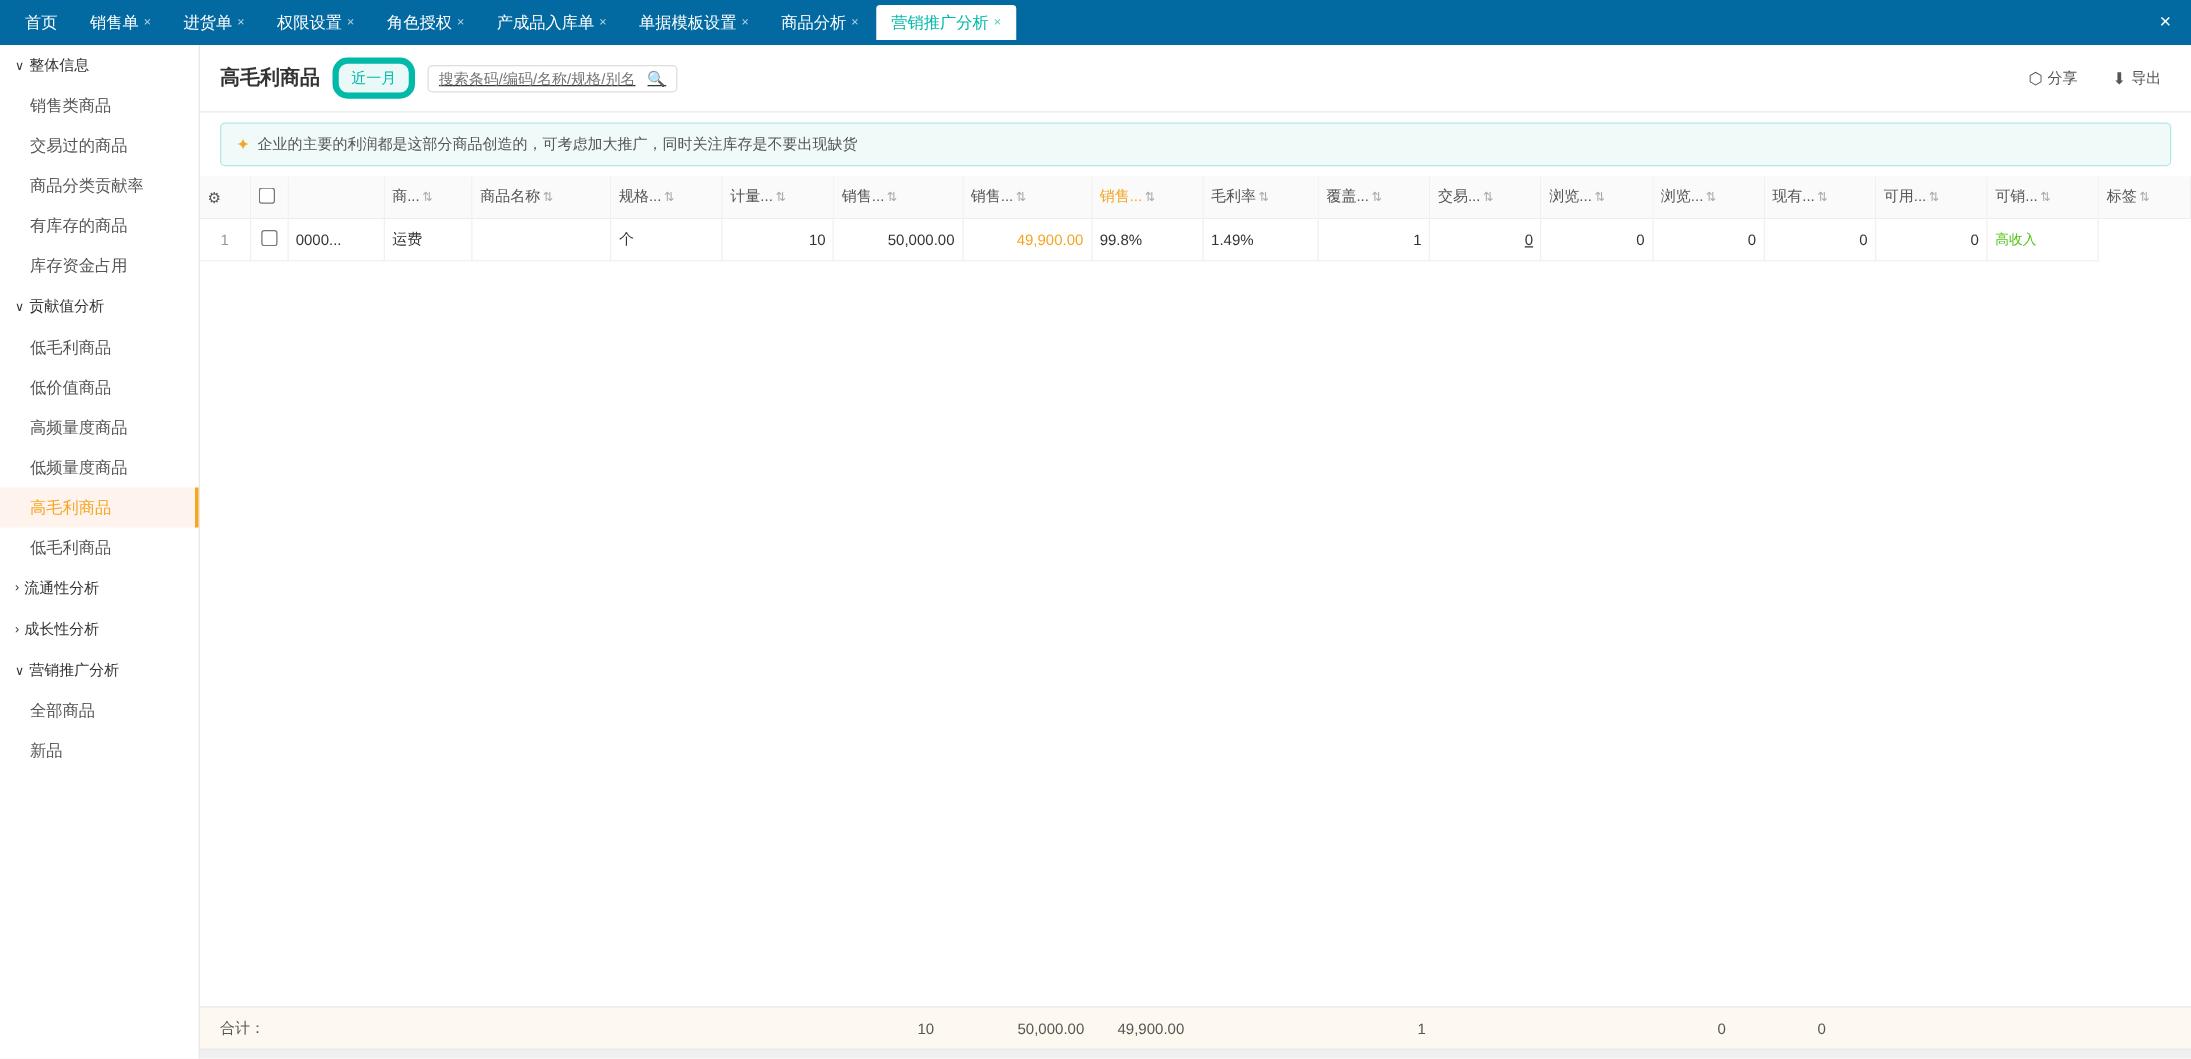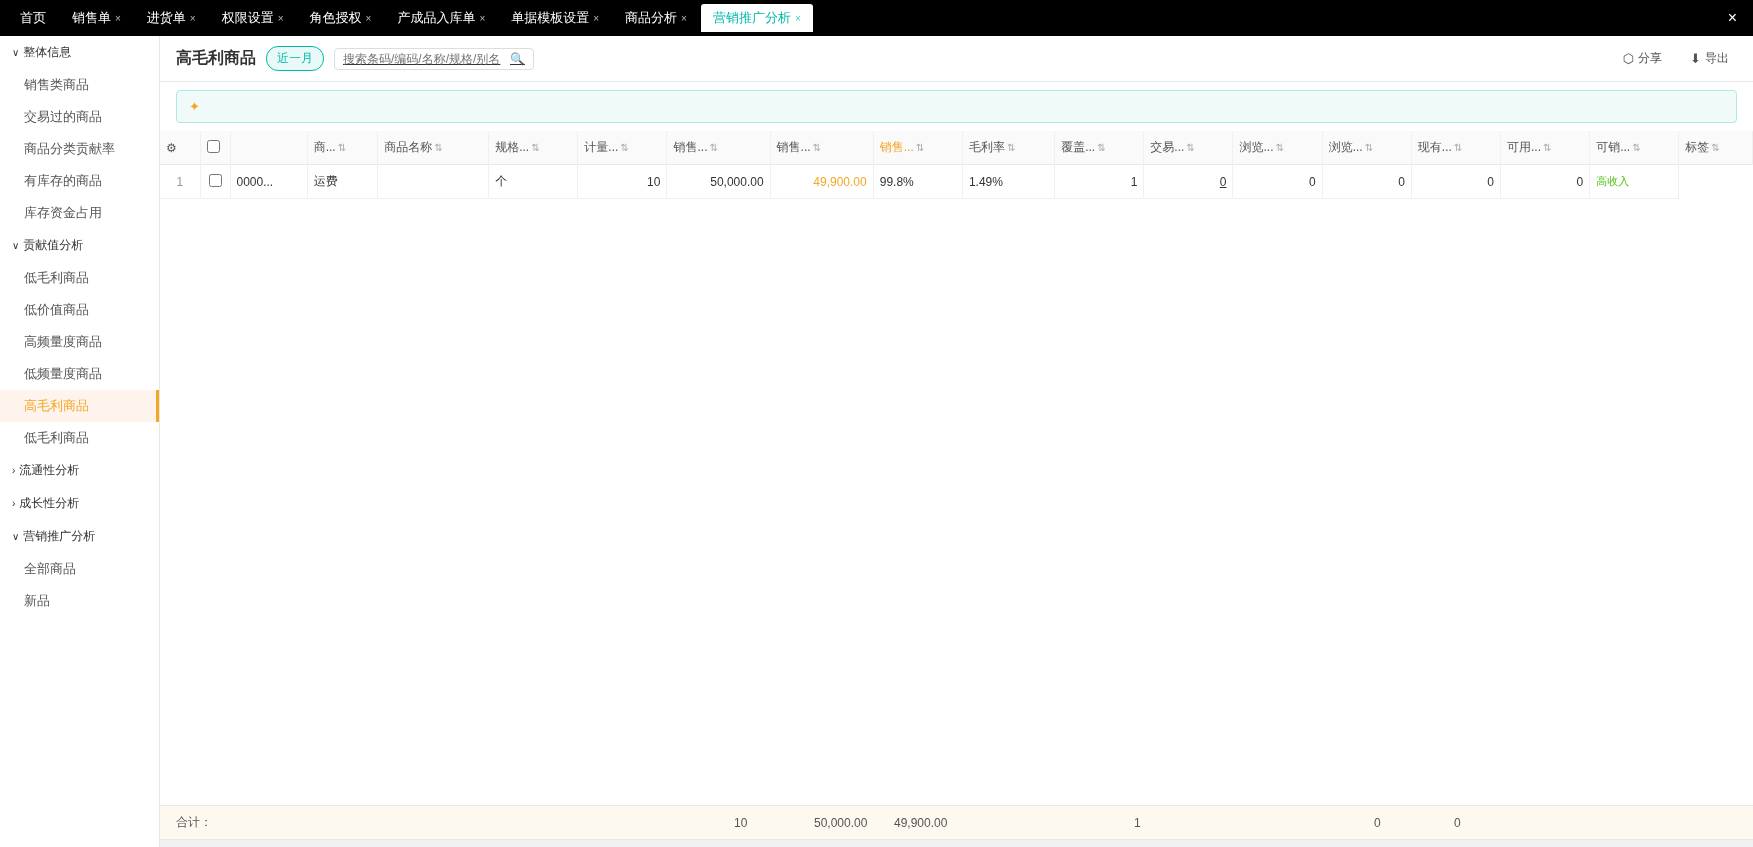--- a/index.html
+++ b/index.html
@@ -9,7 +9,7 @@
     .top-nav {
       display: flex;
       align-items: center;
-      background: #000000;
+      background: #0369a1;
       height: 36px;
       padding: 0 8px;
       gap: 2px;

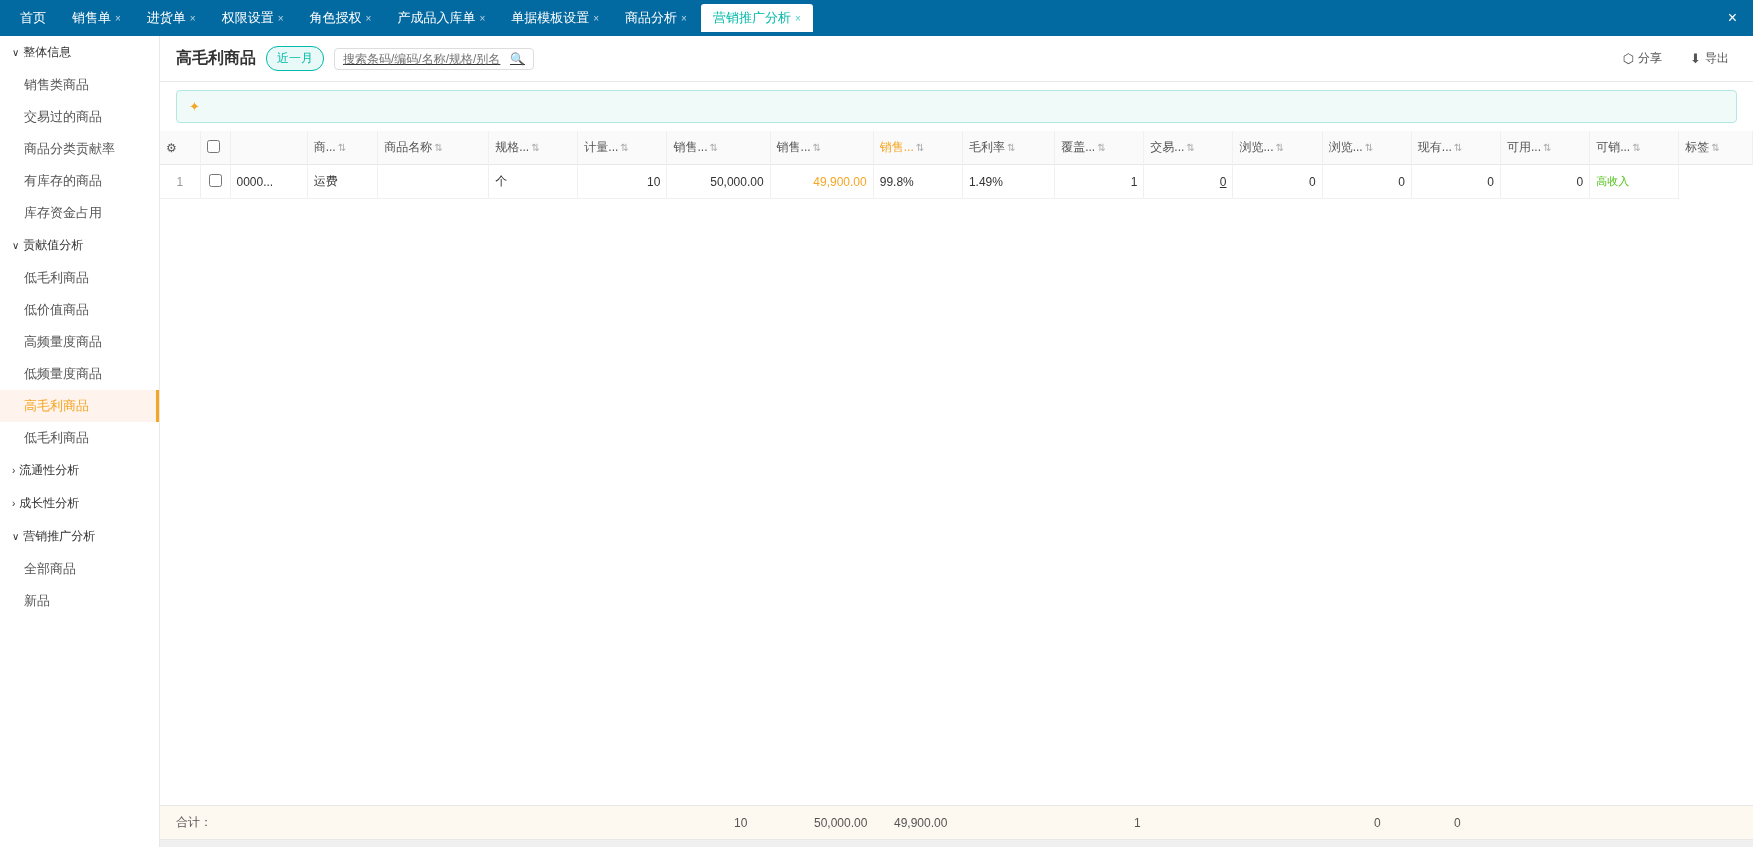--- a/index.html
+++ b/index.html
@@ -101,7 +101,7 @@
     .filter-btn {
       padding: 3px 10px;
       background: #fff;
-      border: 1px solid #3b82f6;
+      border: 5px solid #3b82f6;
       border-radius: 12px;
       font-size: 12px;
       color: #666;

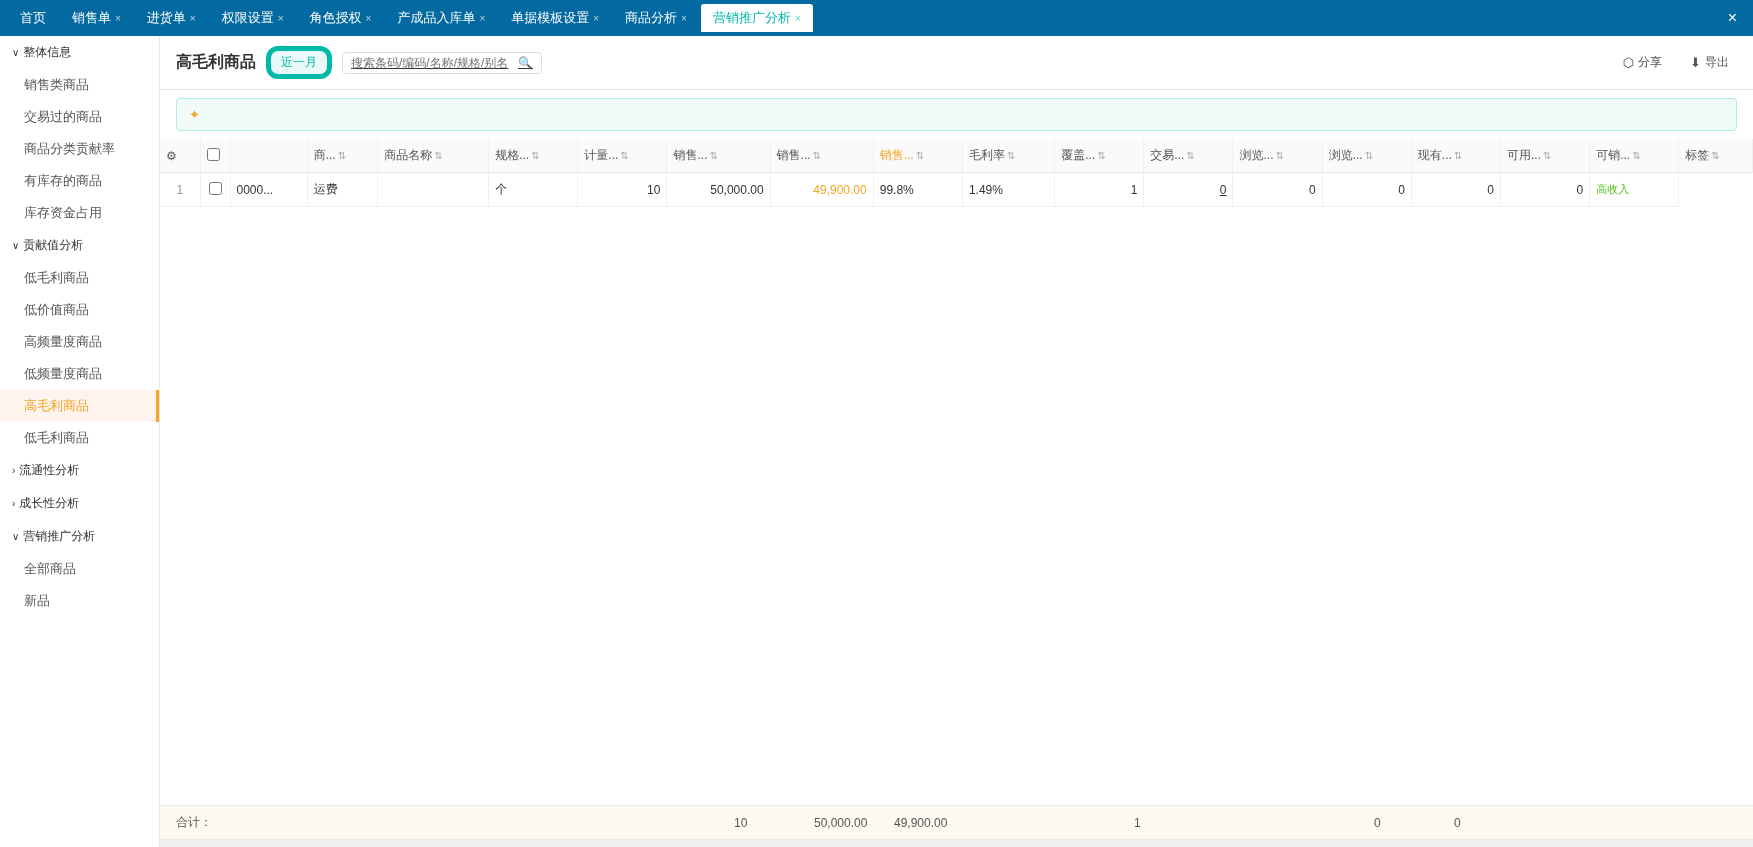--- a/index.html
+++ b/index.html
@@ -362,6 +362,7 @@
 
     <div class="info-banner">
       <span class="info-icon">✦</span>
+      <span>企业的主要的利润都是这部分商品创造的，可考虑加大推广，同时关注库存是不要出现缺货</span>
     </div>
 
     <div class="table-container">

